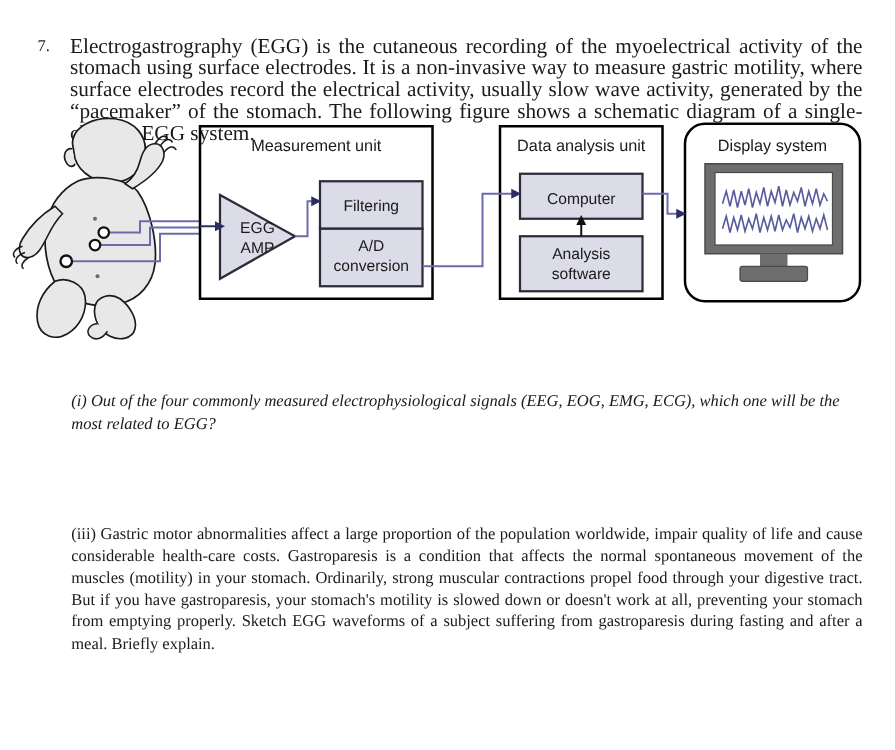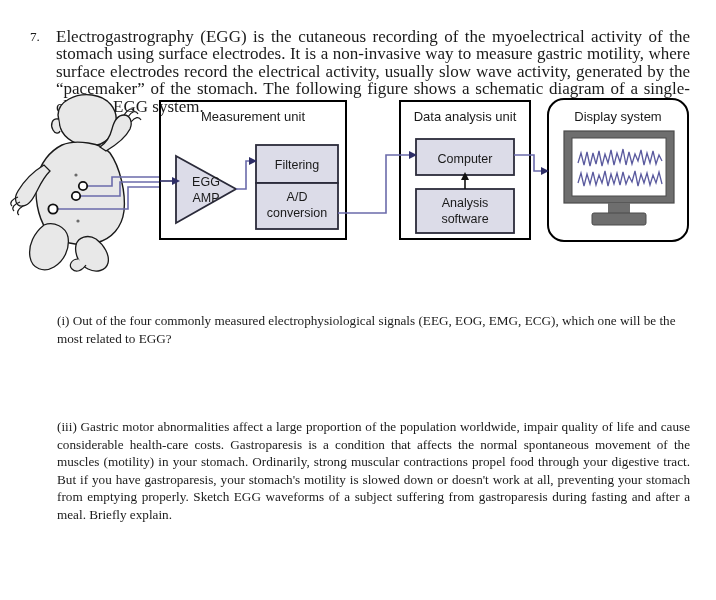--- a/index.html
+++ b/index.html
@@ -70,7 +70,7 @@
   .para.p1 { top: 312px; }
   .para.p2 { top: 362px; }
   .para.p3 { top: 418px; }
-  .para.no-just { text-align: left; }
+  .para.no-just { text-align: left; font-style: italic; }
 </style>
 </head>
 <body>

